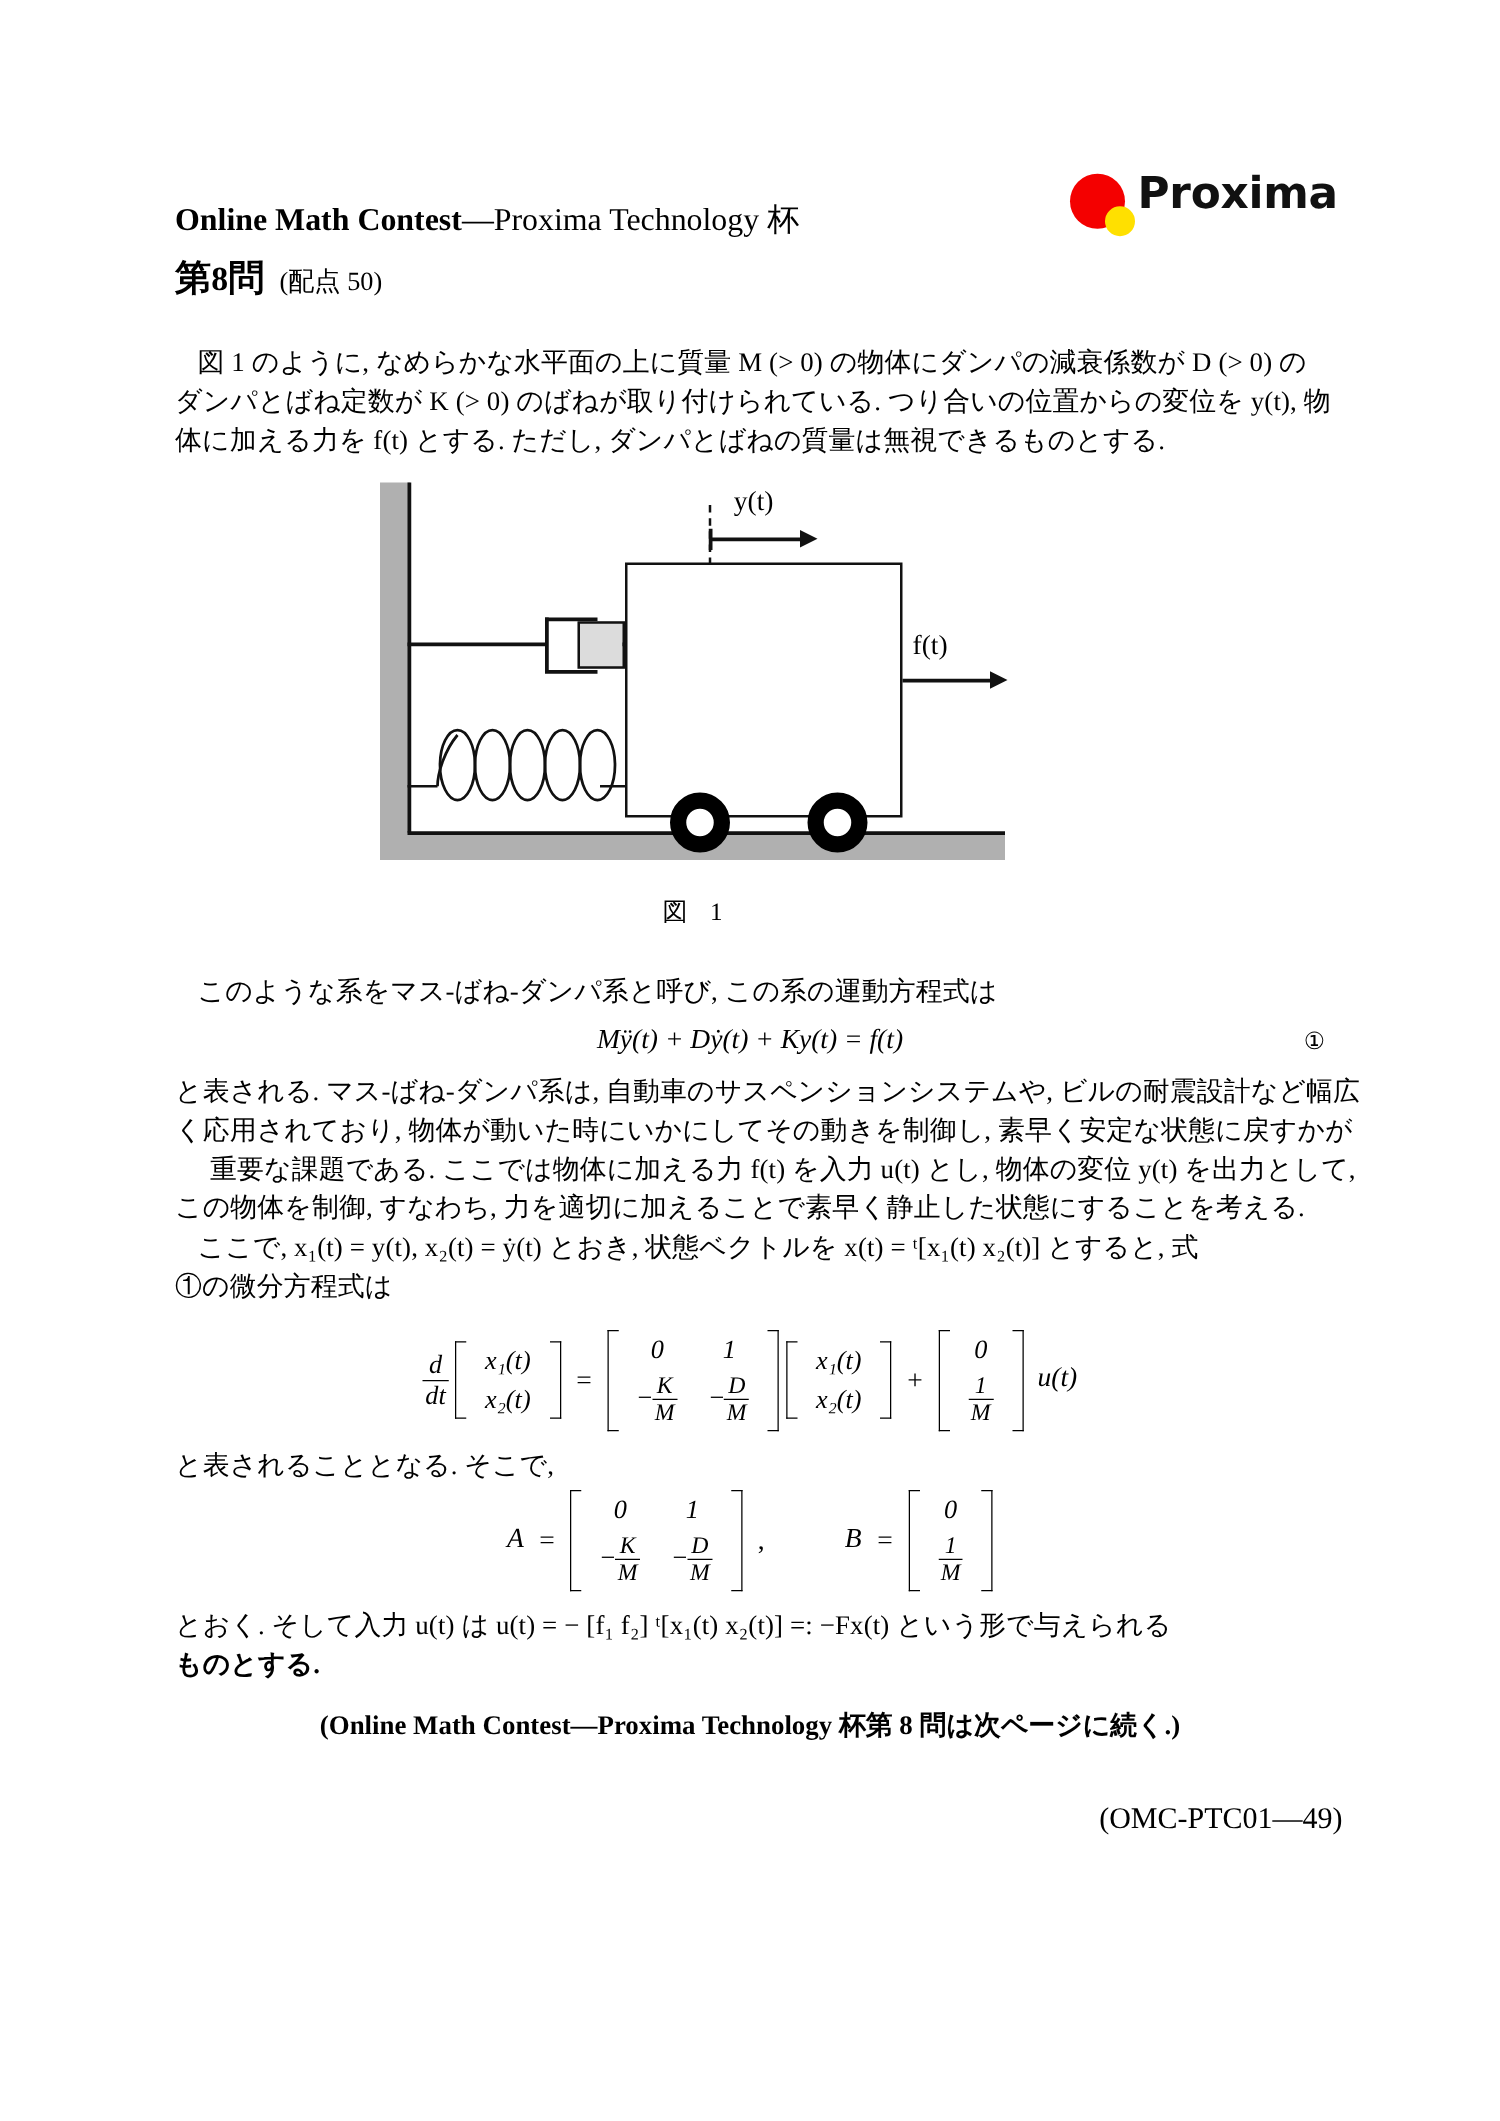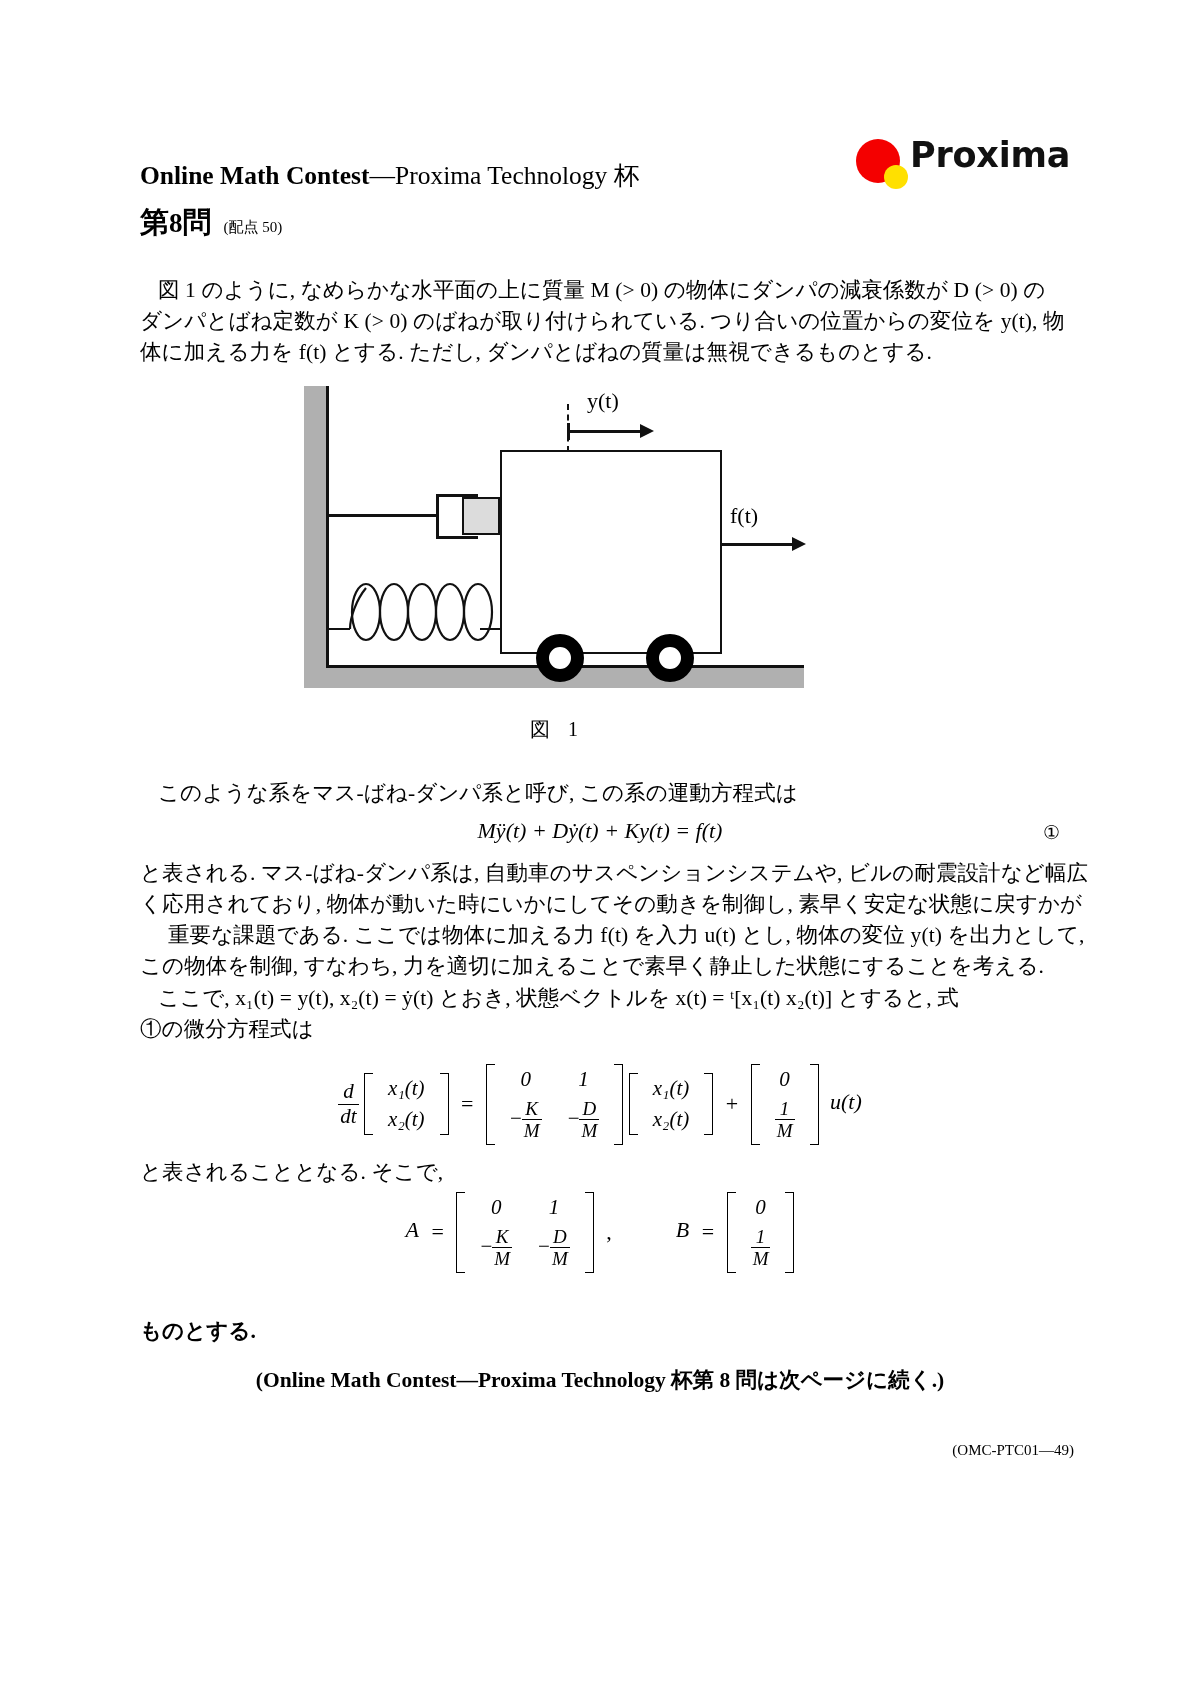--- a/index.html
+++ b/index.html
@@ -43,7 +43,7 @@
   }
   .prob-head .jp{font-weight:bold;font-size:29px;}
   .prob-head .num{font-weight:bold;font-size:27px;}
-  .prob-head .pts{font-size:15px;margin-left:12px;}
+  .prob-head .pts{font-size:21px;margin-left:12px;}
 
   
   .para{

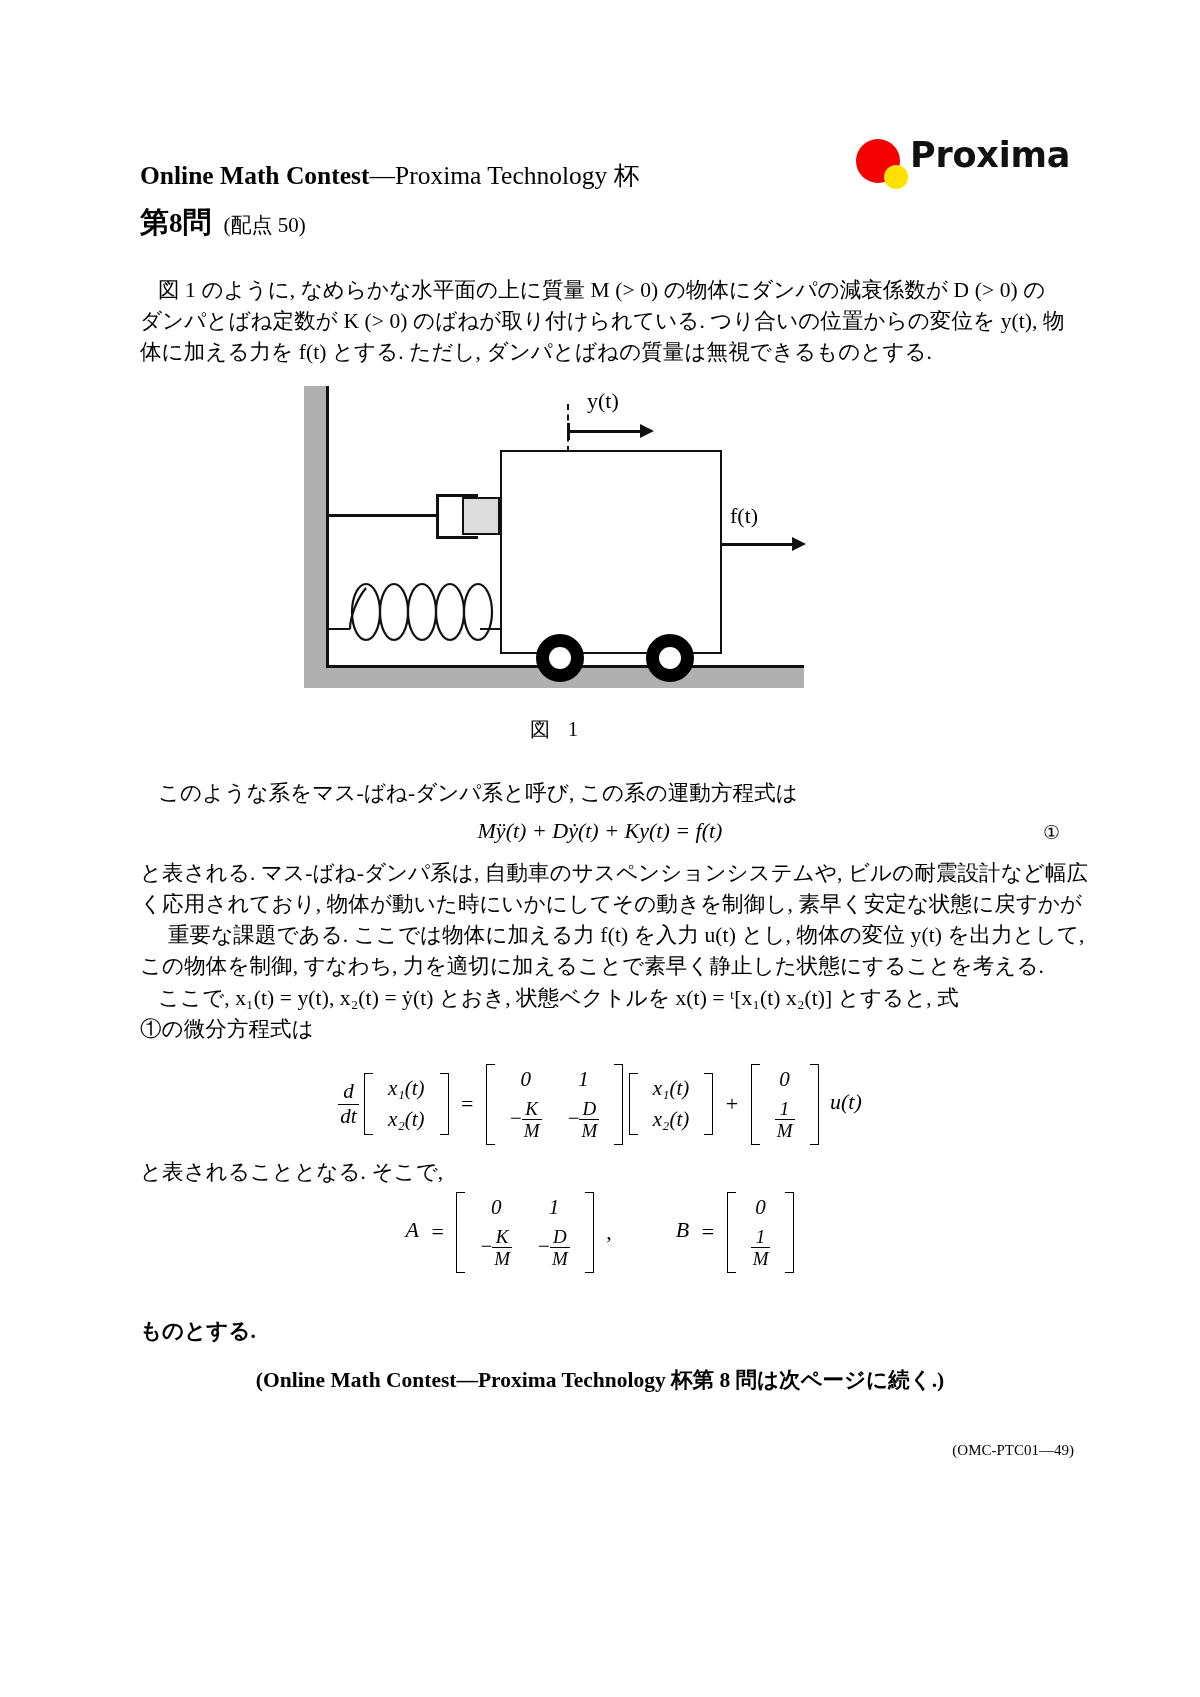--- a/index.html
+++ b/index.html
@@ -331,6 +331,9 @@
     </span>
   </div>
 
+  <div class="para p-l" style="top:1285px;">
+    <span>とおく. そして入力 u(t) は u(t) = − [f₁  f₂] ᵗ[x₁(t)  x₂(t)] =: −Fx(t) という形で与えられる</span>
+  </div>
   <div class="para p-l" style="top:1316px;font-weight:bold;">
     <span>ものとする.</span>
   </div>

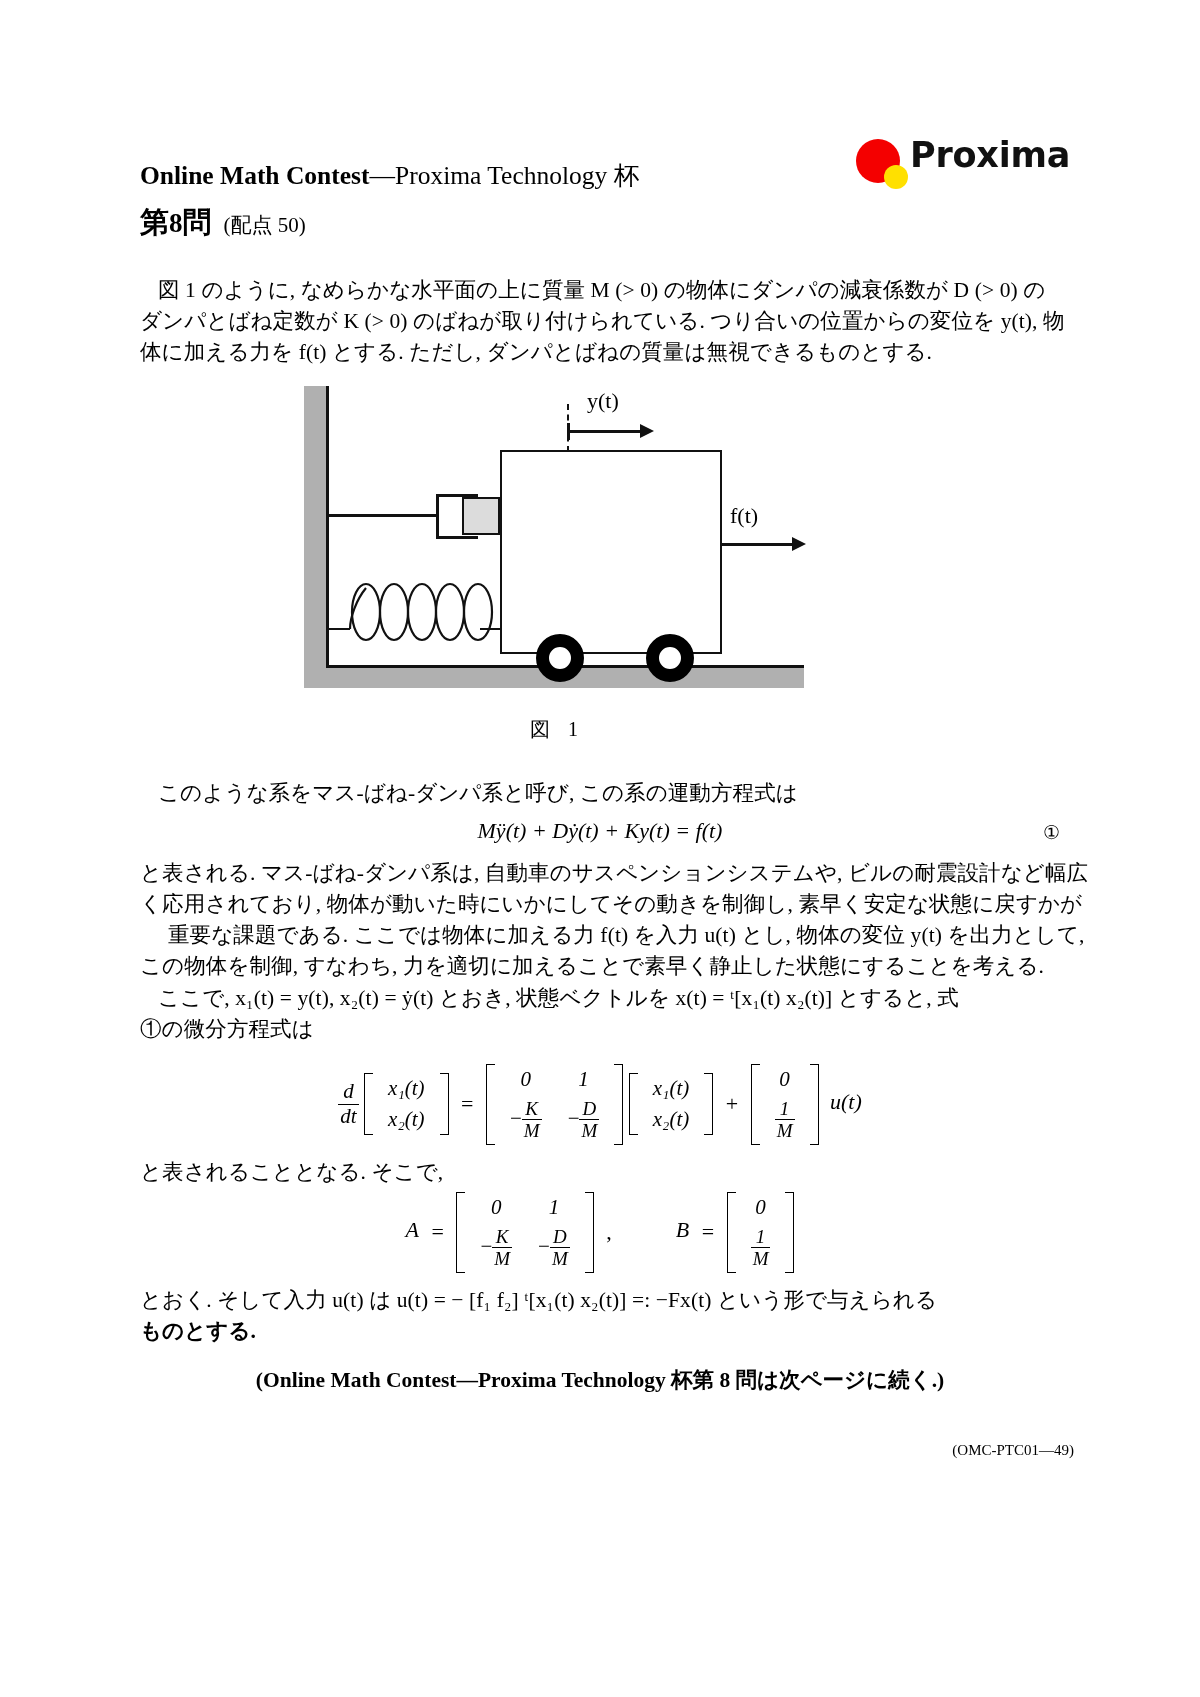--- a/index.html
+++ b/index.html
@@ -125,7 +125,7 @@
     font-weight:bold;font-size:21.5px;
   }
   .pagenum{position:absolute;width:1200px;text-align:center;font-size:21px;}
-  .docid{position:absolute;right:126px;font-size:15px;}
+  .docid{position:absolute;right:126px;font-size:24px;}
 </style>
 </head>
 <body>

